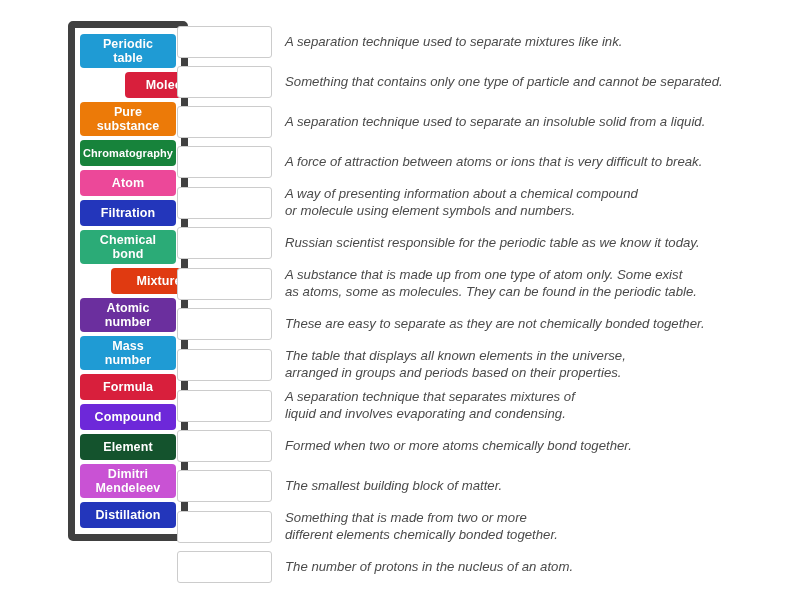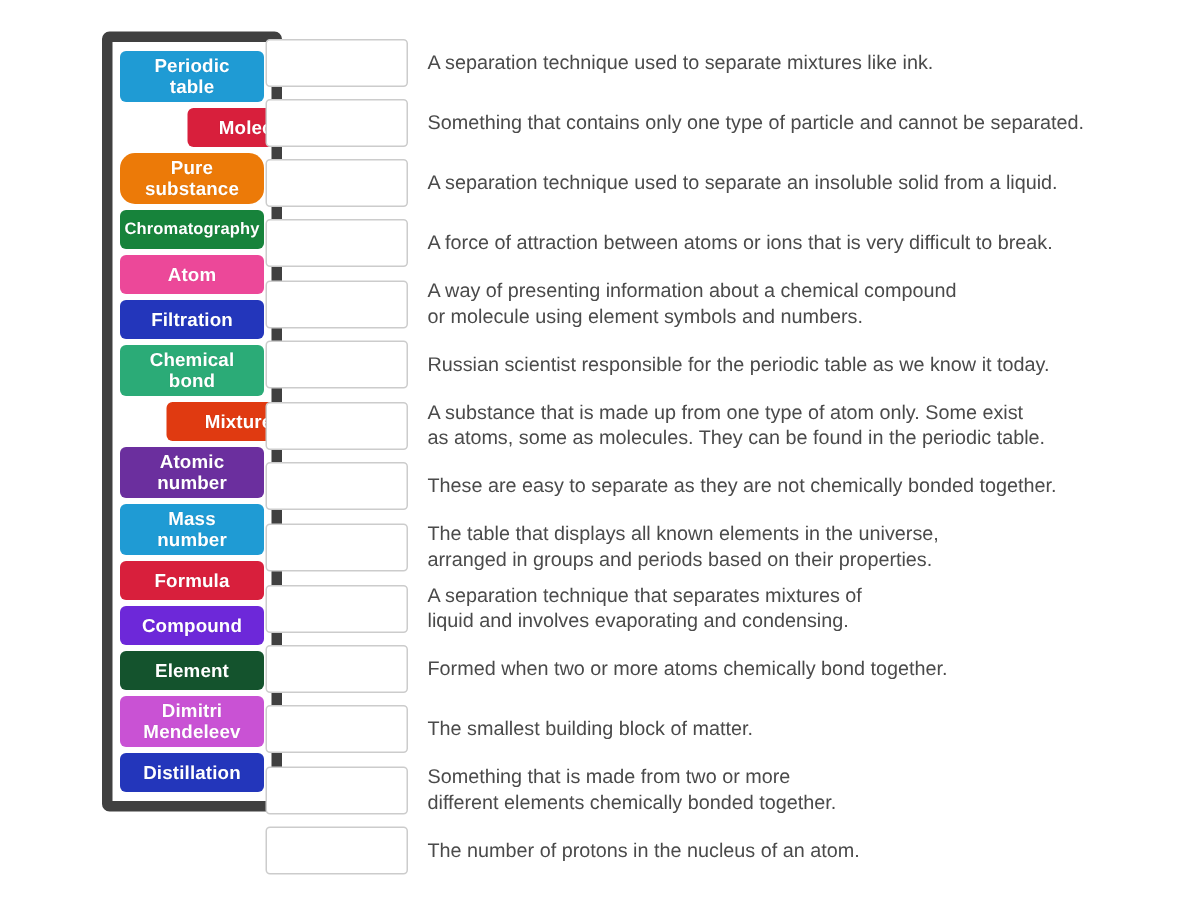--- a/index.html
+++ b/index.html
@@ -71,6 +71,7 @@
     display: flex;
     align-items: center;
     margin-bottom: 8px;
+    font-style: italic;
   }
 
   .dropzone {

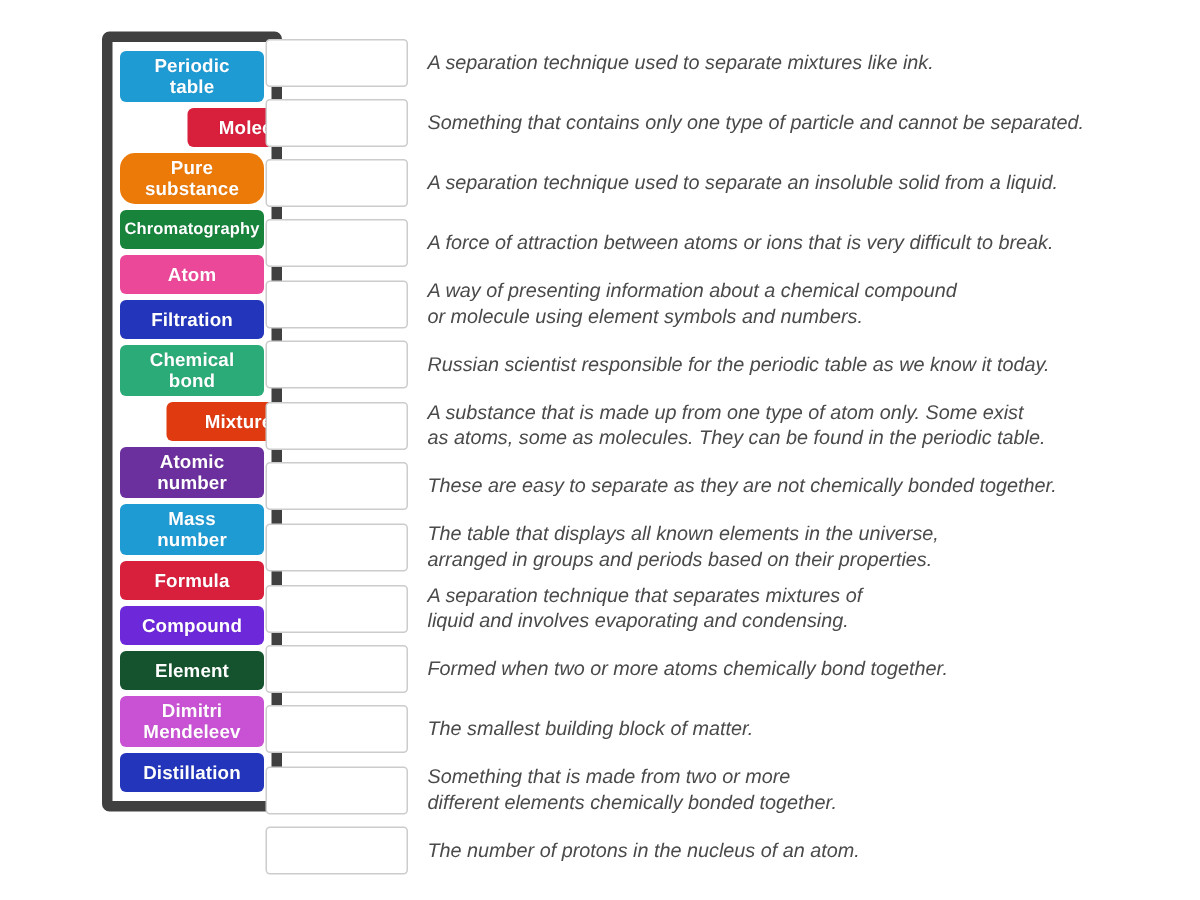--- a/index.html
+++ b/index.html
@@ -102,7 +102,7 @@
       <div class="tile two-line" style="background: rgb(31, 155, 212); white-space: pre-line;">Periodic
 table</div>
       <div class="tile one-line" style="background: rgb(216, 31, 60); white-space: pre-line; margin-left: 45px;">Molecule</div>
-      <div class="tile two-line" style="background: rgb(236, 122, 8); white-space: pre-line; border-radius: 10px;">Pure
+      <div class="tile two-line" style="background: rgb(236, 122, 8); white-space: pre-line;">Pure
 substance</div>
       <div class="tile one-line small" style="background: rgb(23, 131, 59); white-space: pre-line;">Chromatography</div>
       <div class="tile one-line" style="background: #ec4899; white-space: pre-line;">Atom</div>

